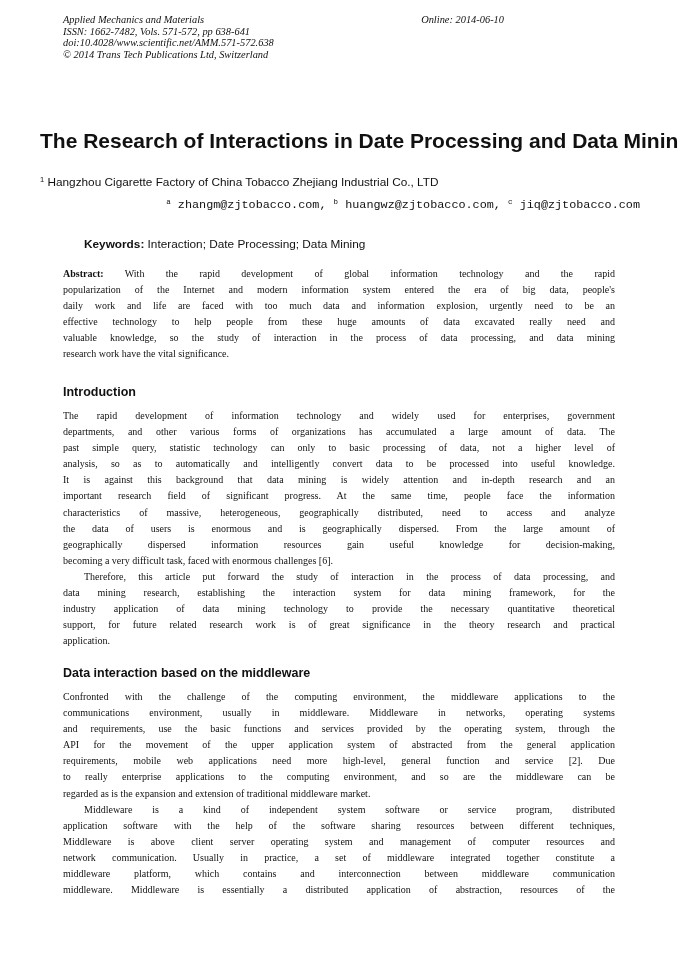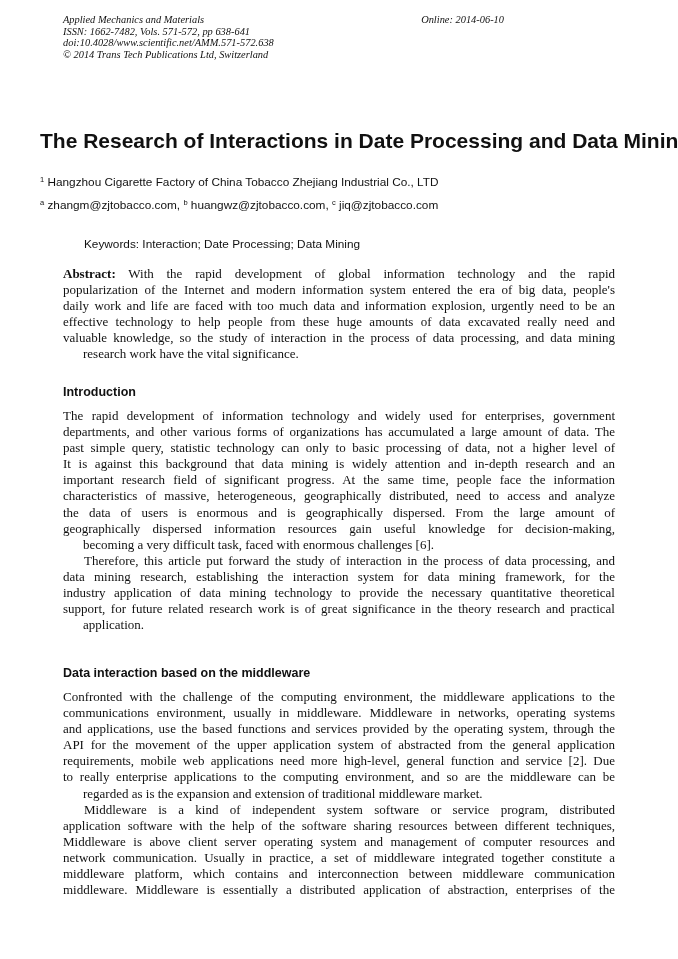--- a/index.html
+++ b/index.html
@@ -15,7 +15,7 @@
   .authors { position: absolute; left: 40px; width: 600px; top: 138px; text-align: center; font-family: "Liberation Sans", sans-serif; font-size: 15.4px; line-height: 18px; white-space: nowrap; }
   .authors sup { font-size: 9px; vertical-align: 6px; line-height: 0; }
   .affil { position: absolute; left: 40px; width: 600px; top: 175px; text-align: left; font-family: "Liberation Sans", sans-serif; font-size: 11.8px; line-height: 14px; white-space: nowrap; }
-  .emails { position: absolute; left: 40px; width: 600px; top: 198px; text-align: left; font-family: Liberation Sans, sans-serif; font-size: 11.8px; line-height: 14px; white-space: nowrap; }
+  .emails { position: absolute; left: 40px; width: 600px; top: 198px; text-align: right; font-family: Liberation Mono, monospace; font-size: 11.8px; line-height: 14px; white-space: nowrap; }
   .affil sup, .emails sup { font-size: 7.5px; vertical-align: 4px; line-height: 0; }
 
   .keywords { position: absolute; left: 63px; top: 237px; font-family: "Liberation Sans", sans-serif; font-size: 11.8px; line-height: 14px; white-space: nowrap; }

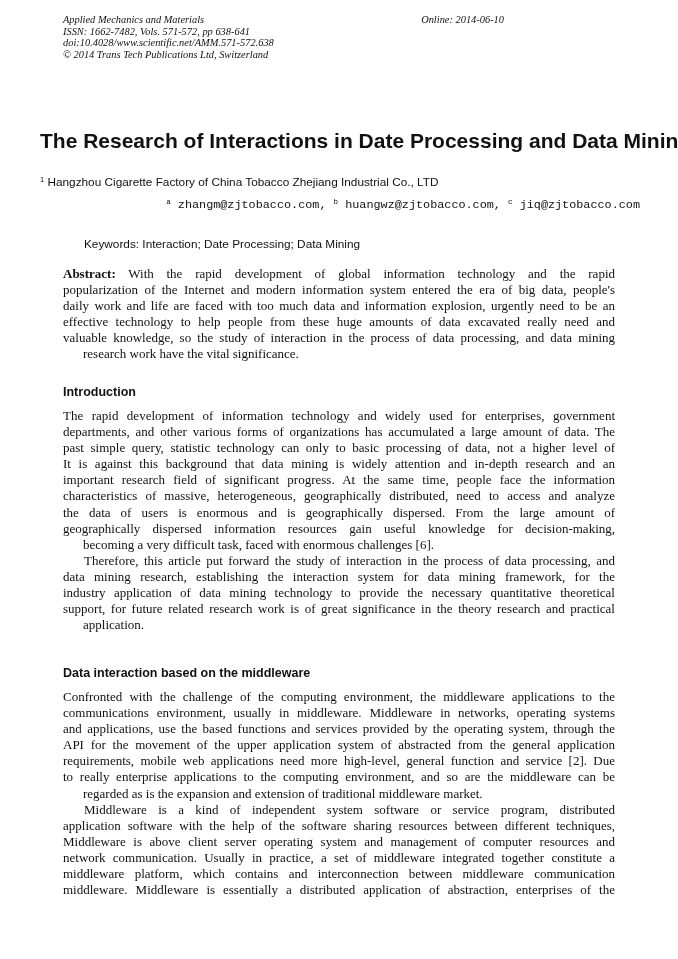--- a/index.html
+++ b/index.html
@@ -19,7 +19,7 @@
   .affil sup, .emails sup { font-size: 7.5px; vertical-align: 4px; line-height: 0; }
 
   .keywords { position: absolute; left: 63px; top: 237px; font-family: "Liberation Sans", sans-serif; font-size: 11.8px; line-height: 14px; white-space: nowrap; }
-  .keywords b { font-weight: normal; padding-left: 21px; }
+  .keywords b { font-weight: bold; padding-left: 21px; }
 
   .body-text { position: absolute; left: 63px; width: 552px; font-family: "Liberation Serif", serif; font-size: 13px; line-height: 16.1px; text-align: justify; color: #111; }
   .body-text .ln { display: block; text-align: justify; text-align-last: justify; white-space: nowrap; height: 16.1px; }

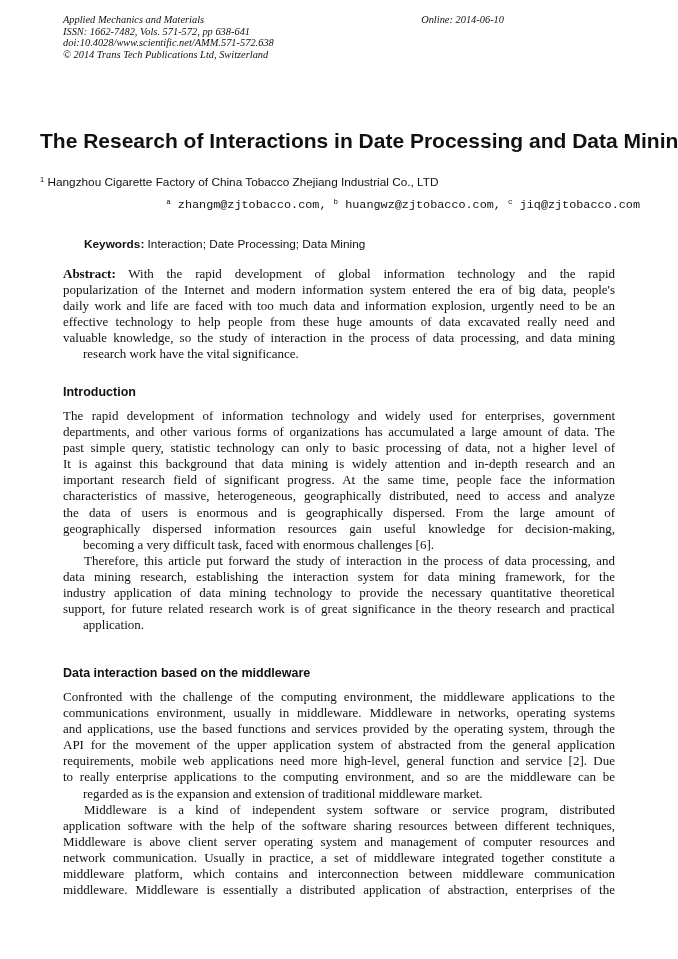--- a/index.html
+++ b/index.html
@@ -21,7 +21,7 @@
   .keywords { position: absolute; left: 63px; top: 237px; font-family: "Liberation Sans", sans-serif; font-size: 11.8px; line-height: 14px; white-space: nowrap; }
   .keywords b { font-weight: bold; padding-left: 21px; }
 
-  .body-text { position: absolute; left: 63px; width: 552px; font-family: "Liberation Serif", serif; font-size: 13px; line-height: 16.1px; text-align: justify; color: #111; }
+  .body-text { position: absolute; left: 63px; width: 552px; font-family: "Liberation Serif", serif; font-size: 10px; line-height: 16.1px; text-align: justify; color: #111; }
   .body-text .ln { display: block; text-align: justify; text-align-last: justify; white-space: nowrap; height: 16.1px; }
   .body-text .ln.last { text-align-last: left; margin-left: 20px; }
   .body-text .ln.indent { padding-left: 21px; }

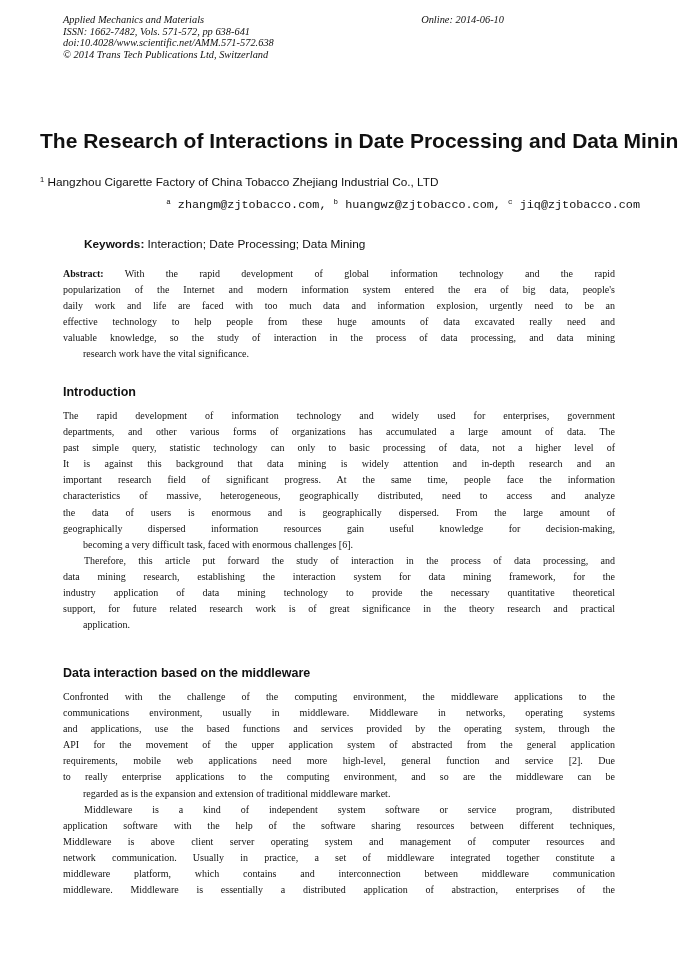--- a/index.html
+++ b/index.html
@@ -23,7 +23,7 @@
 
   .body-text { position: absolute; left: 63px; width: 552px; font-family: "Liberation Serif", serif; font-size: 10px; line-height: 16.1px; text-align: justify; color: #111; }
   .body-text .ln { display: block; text-align: justify; text-align-last: justify; white-space: nowrap; height: 16.1px; }
-  .body-text .ln.last { text-align-last: left; margin-left: 20px; }
+  .body-text .ln.last { text-align-last: left; }
   .body-text .ln.indent { padding-left: 21px; }
 
   .abstract { top: 266px; }

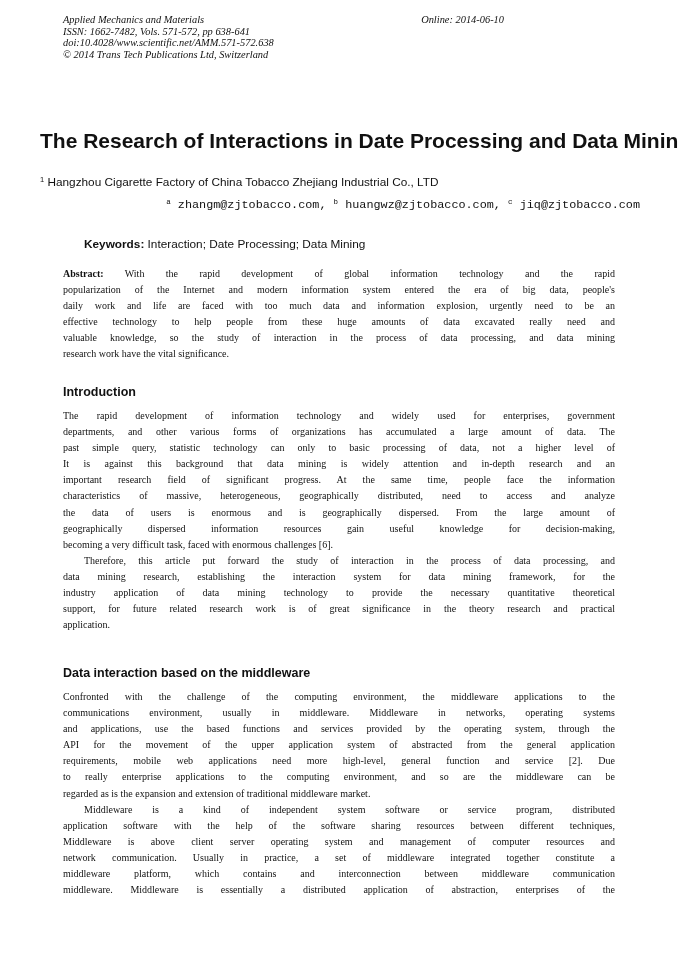--- a/index.html
+++ b/index.html
@@ -84,6 +84,7 @@
     <span class="ln">The rapid development of information technology and widely used for enterprises, government</span>
     <span class="ln">departments, and other various forms of organizations has accumulated a large amount of data. The</span>
     <span class="ln">past simple query, statistic technology can only to basic processing of data, not a higher level of</span>
+    <span class="ln">analysis, so as to automatically and intelligently convert data to be processed into useful knowledge.</span>
     <span class="ln">It is against this background that data mining is widely attention and in-depth research and an</span>
     <span class="ln">important research field of significant progress. At the same time, people face the information</span>
     <span class="ln">characteristics of massive, heterogeneous, geographically distributed, need to access and analyze</span>

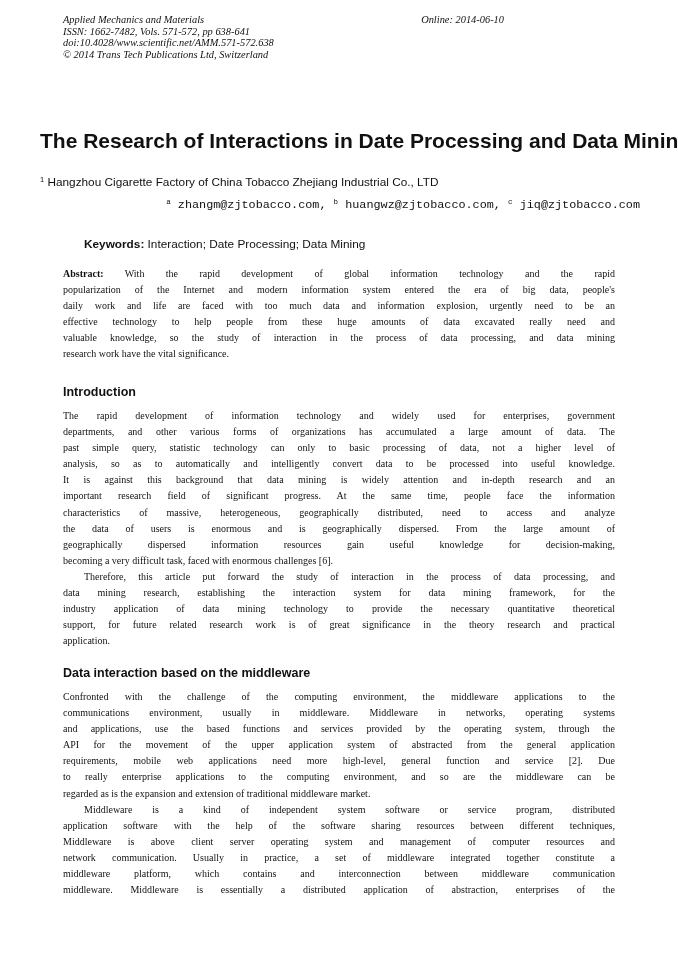--- a/index.html
+++ b/index.html
@@ -103,7 +103,7 @@
   <div class="body-text middle">
     <span class="ln">Confronted with the challenge of the computing environment, the middleware applications to the</span>
     <span class="ln">communications environment, usually in middleware. Middleware in networks, operating systems</span>
-    <span class="ln">and applications, use the based functions and services provided by the operating system, through the</span>
+    <span class="ln">and requirements, use the basic functions and services provided by the operating system, through the</span>
     <span class="ln">API for the movement of the upper application system of abstracted from the general application</span>
     <span class="ln">requirements, mobile web applications need more high-level, general function and service [2]. Due</span>
     <span class="ln">to really enterprise applications to the computing environment, and so are the middleware can be</span>

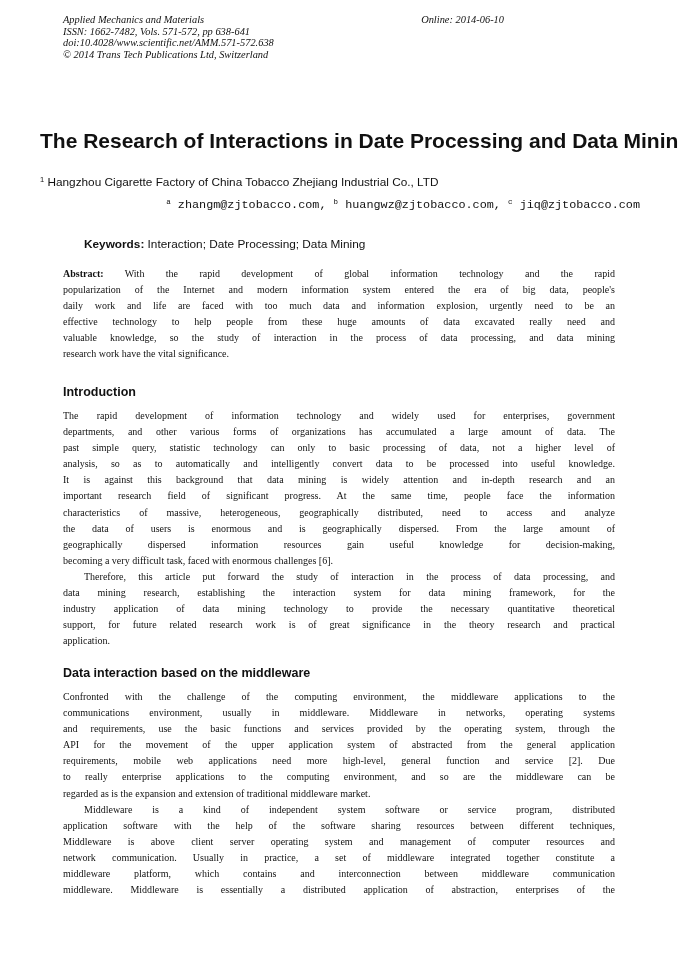--- a/index.html
+++ b/index.html
@@ -113,7 +113,7 @@
     <span class="ln">Middleware is above client server operating system and management of computer resources and</span>
     <span class="ln">network communication. Usually in practice, a set of middleware integrated together constitute a</span>
     <span class="ln">middleware platform, which contains and interconnection between middleware communication</span>
-    <span class="ln">middleware. Middleware is essentially a distributed application of abstraction, enterprises of the</span>
+    <span class="ln">middleware. Middleware is essentially a distributed application of abstraction, resources of the</span>
   </div>
 
 </div>

